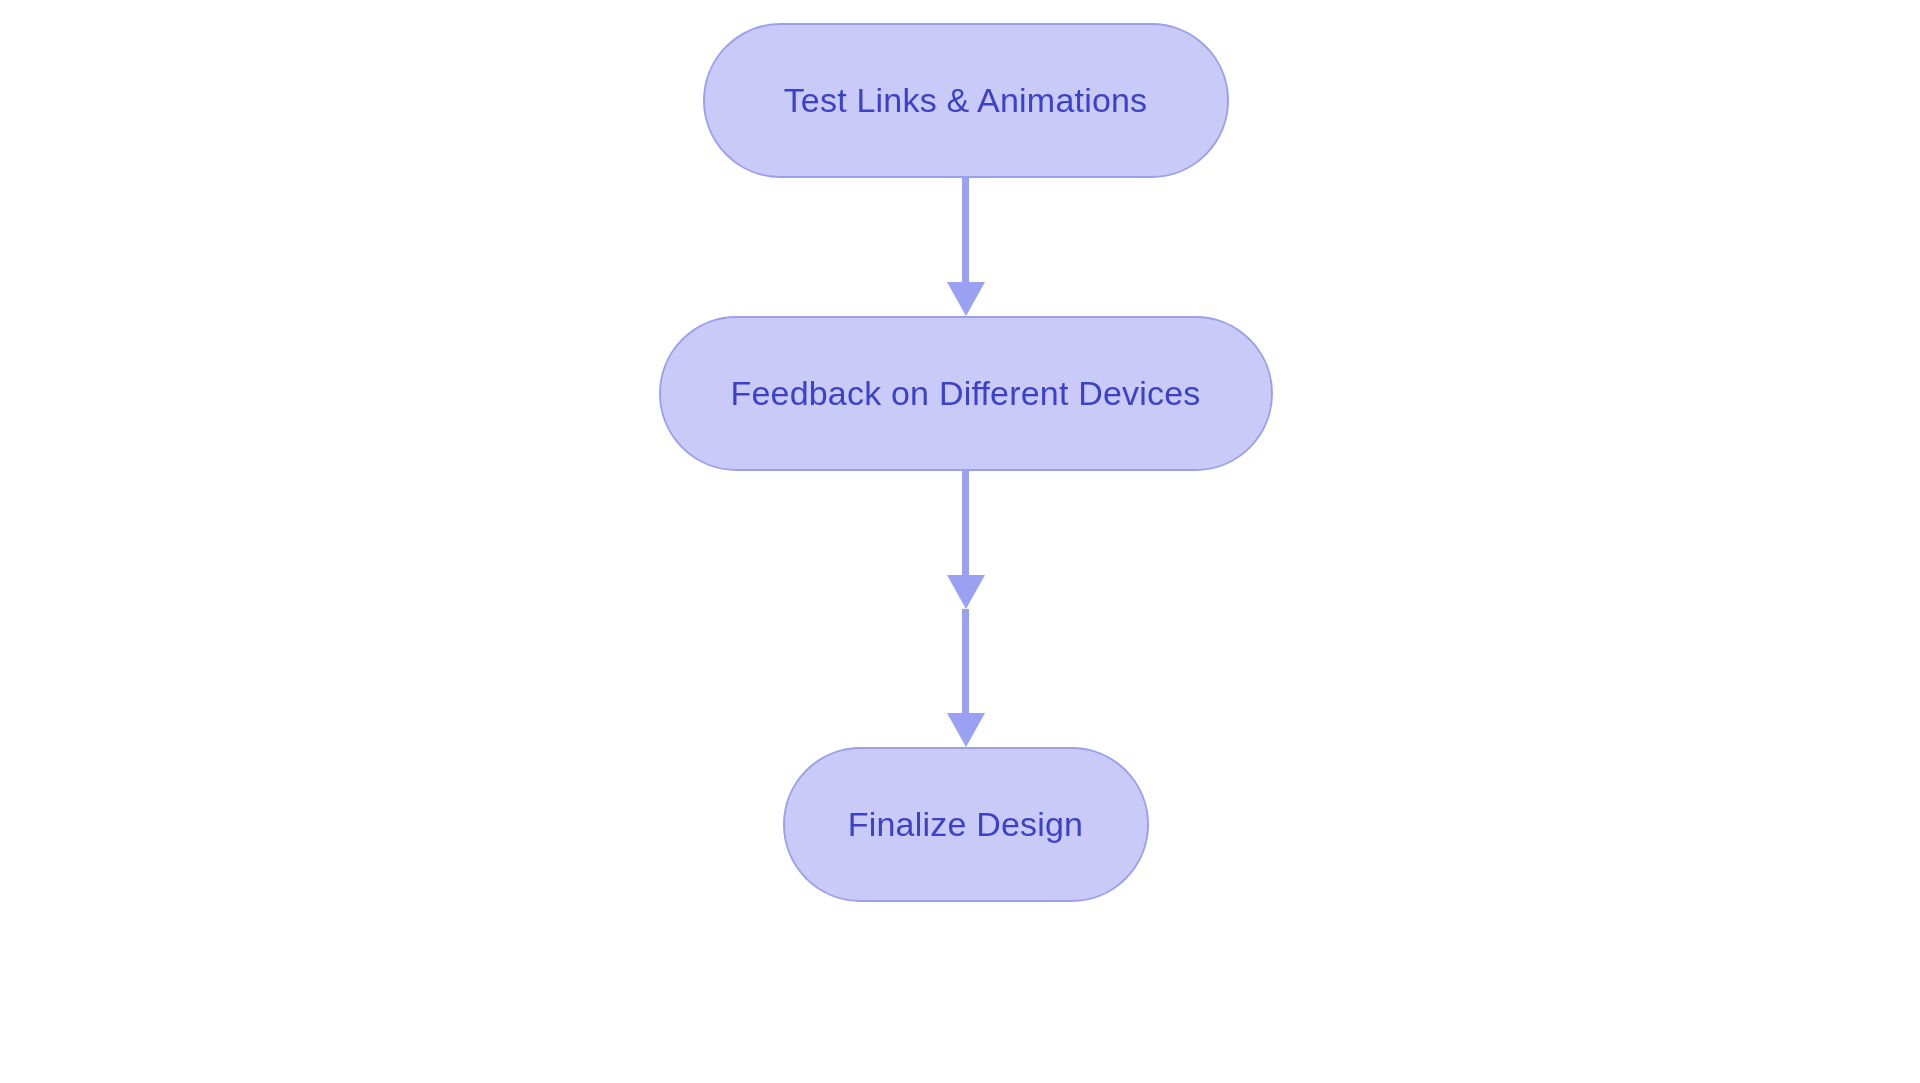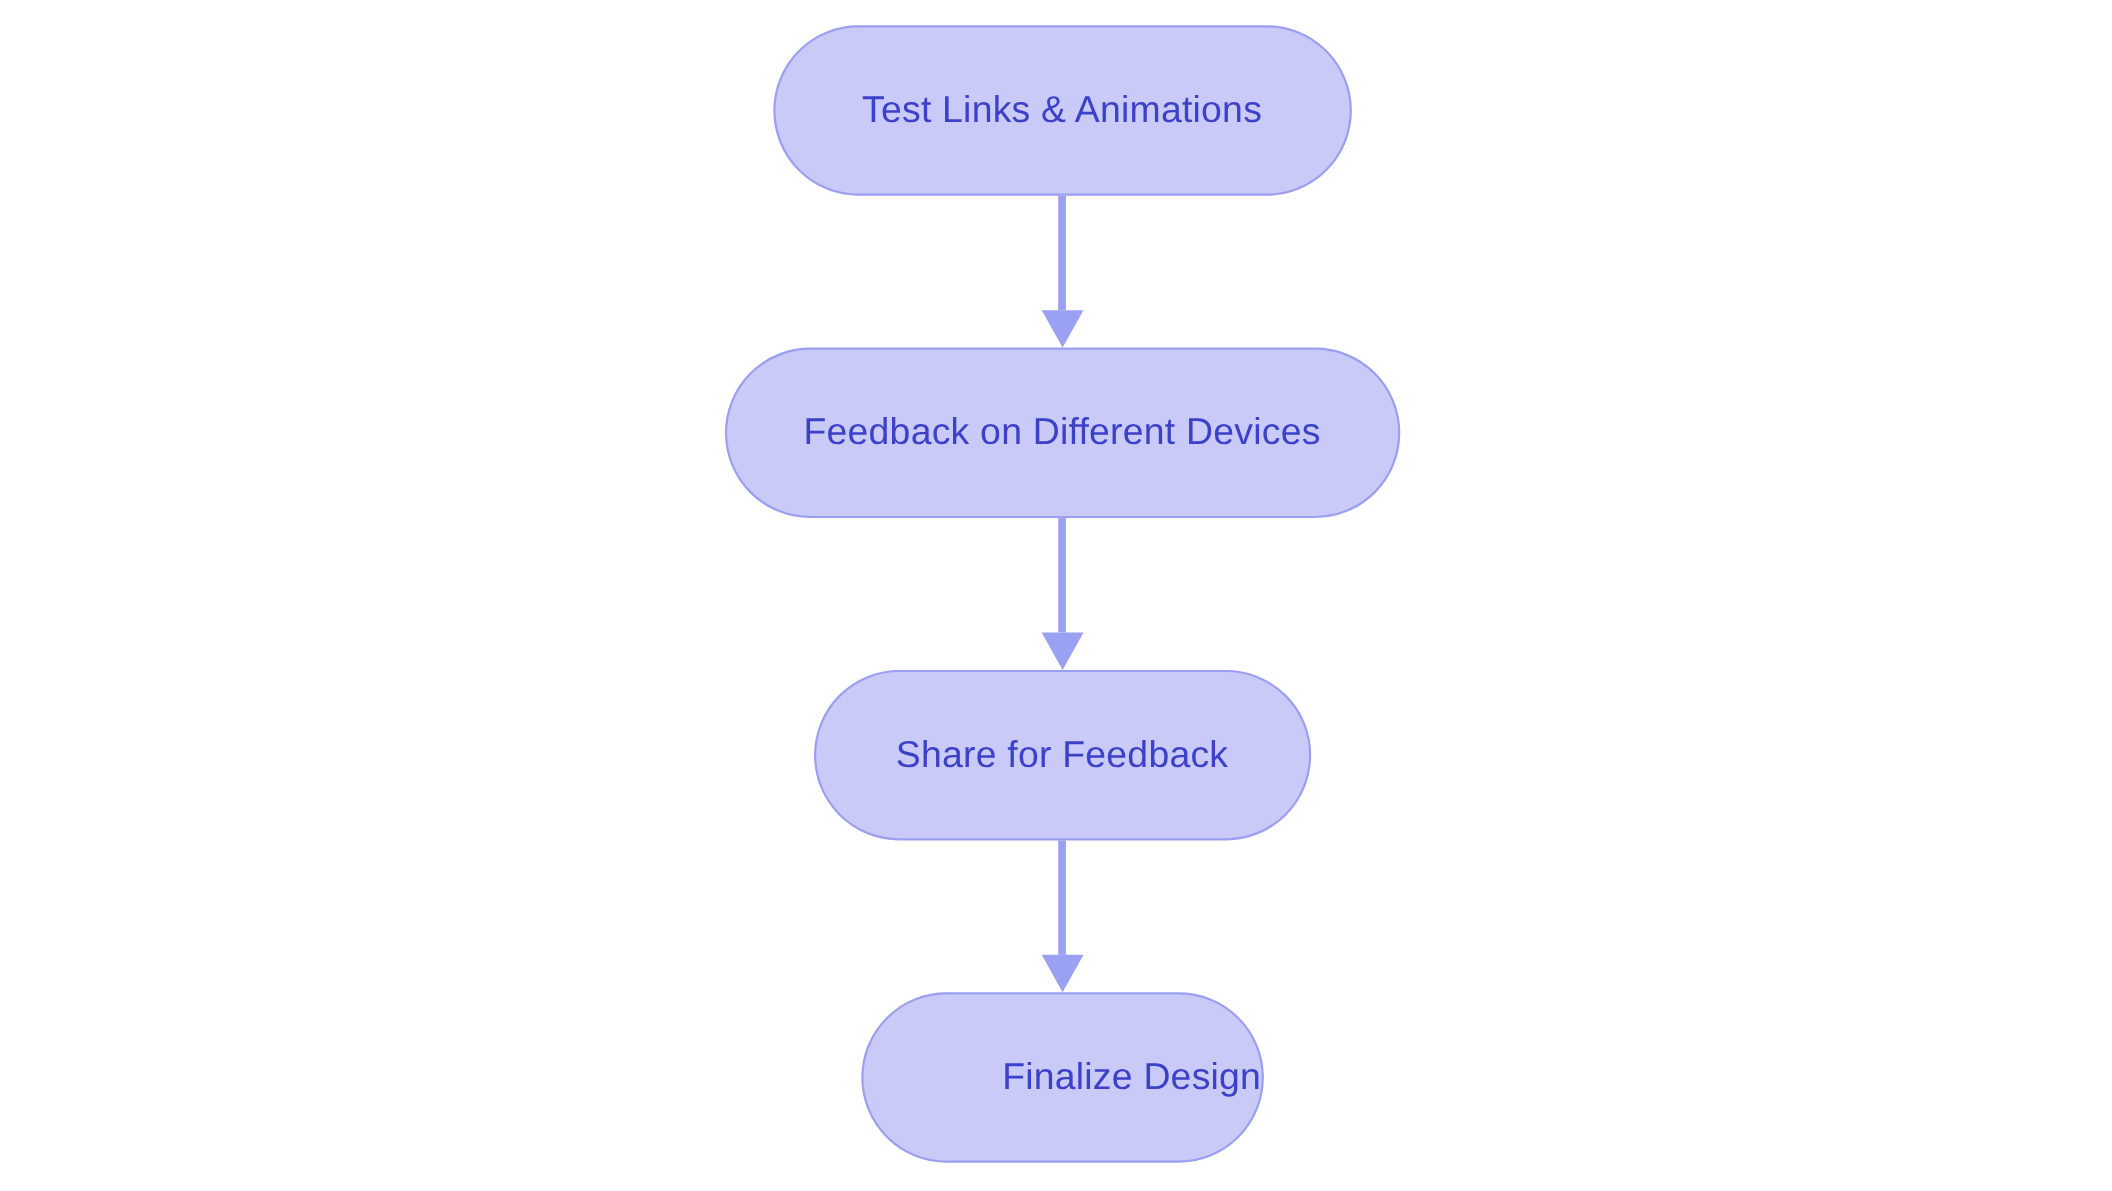--- a/index.html
+++ b/index.html
@@ -89,9 +89,6 @@
     <div class="head"></div>
   </div>
 
-  <div class="node node-2">
-    <span>Share for Feedback</span>
-  </div>
 
   <div class="connector">
     <div class="shaft"></div>

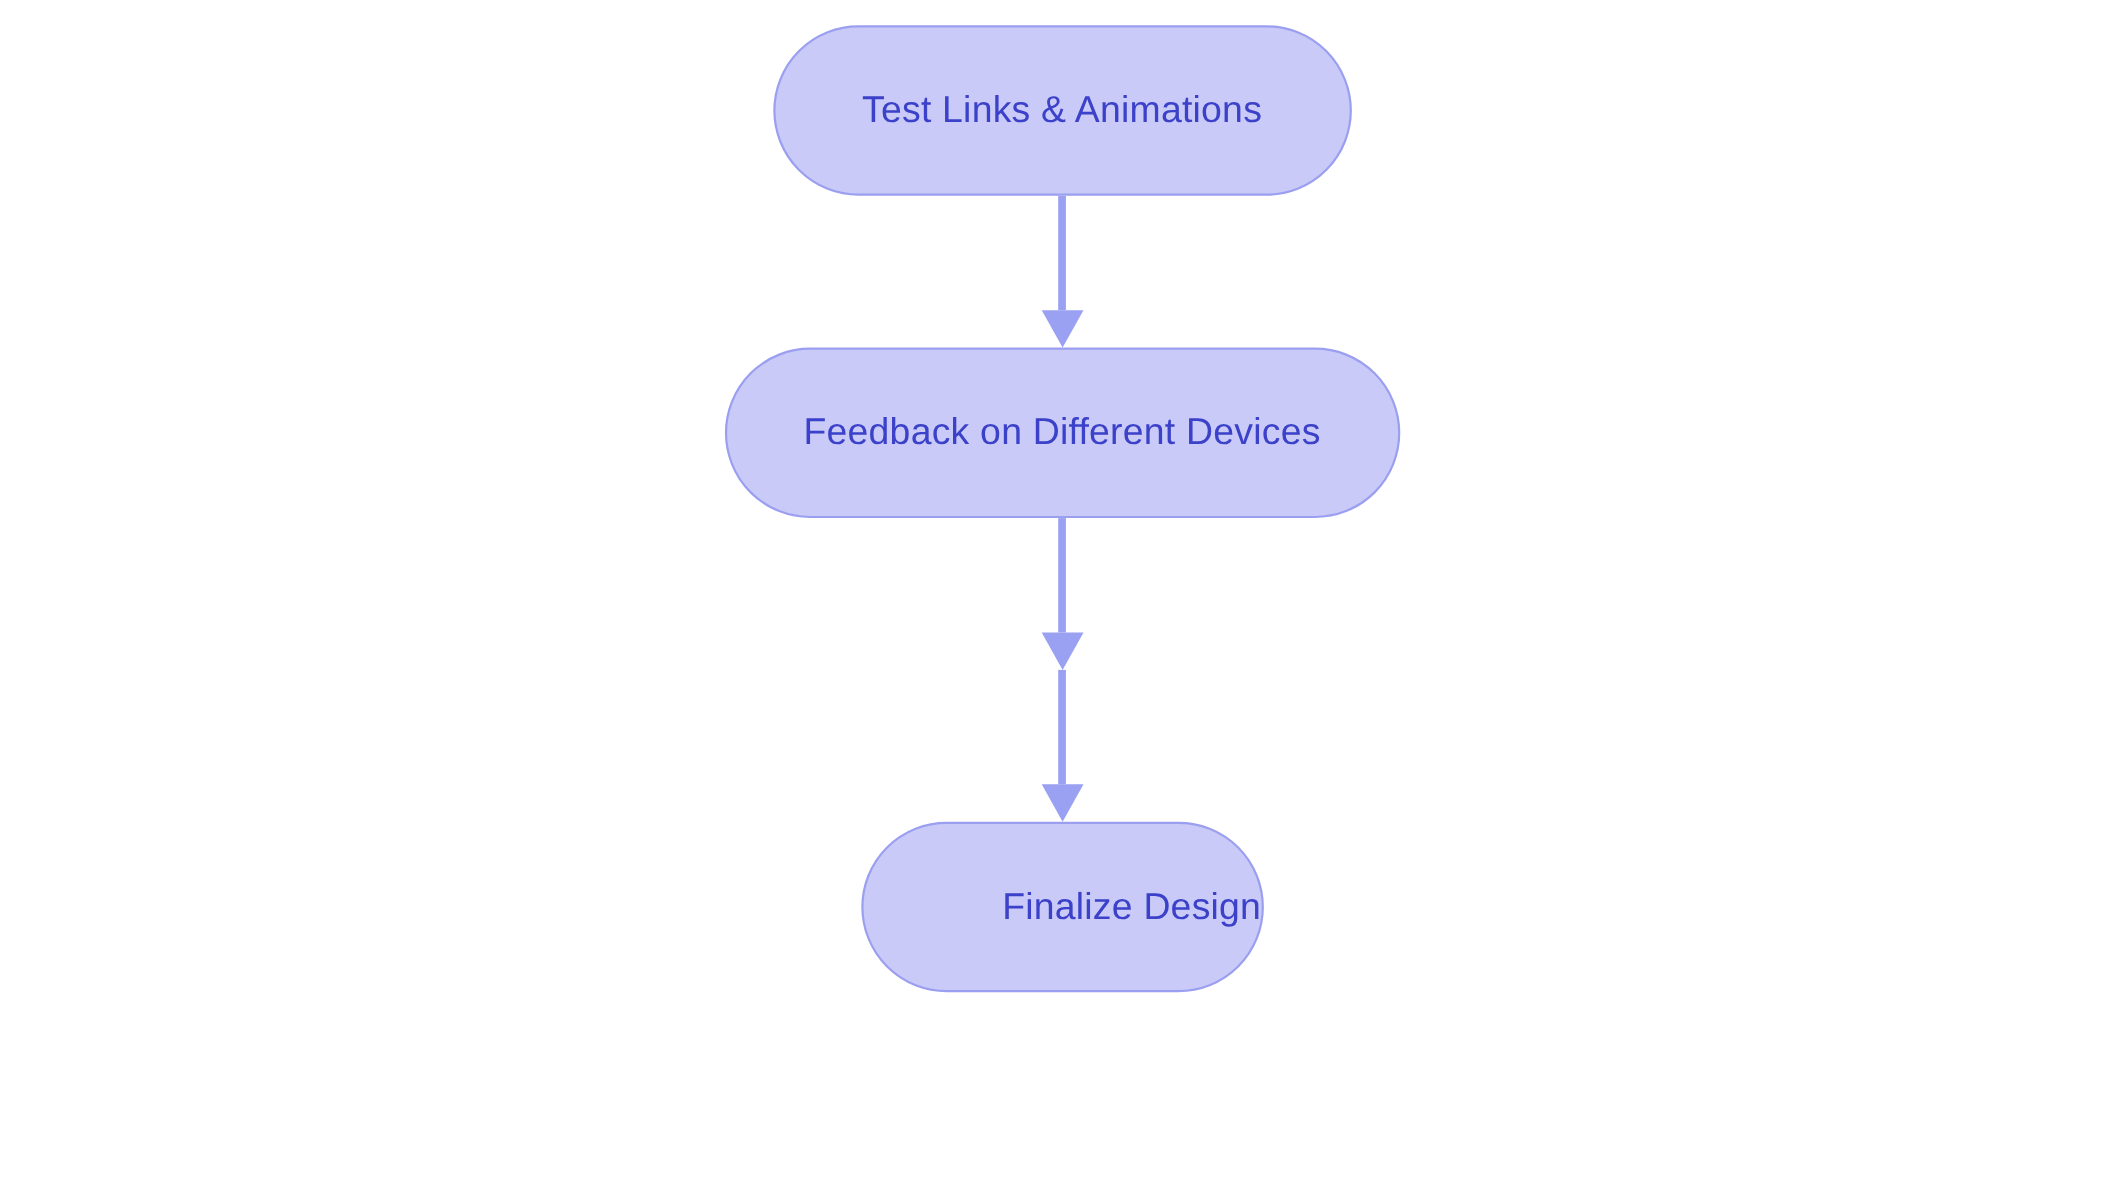--- a/index.html
+++ b/index.html
@@ -45,7 +45,7 @@
   .node-0 { width: 526px; }
   .node-1 { width: 614px; }
   .node-2 { width: 452px; }
-  .node-3 { width: 366px; justify-content: flex-end; }
+  .node-3 { width: 366px; }
   .connector {
     height: 138px;
     display: flex;

